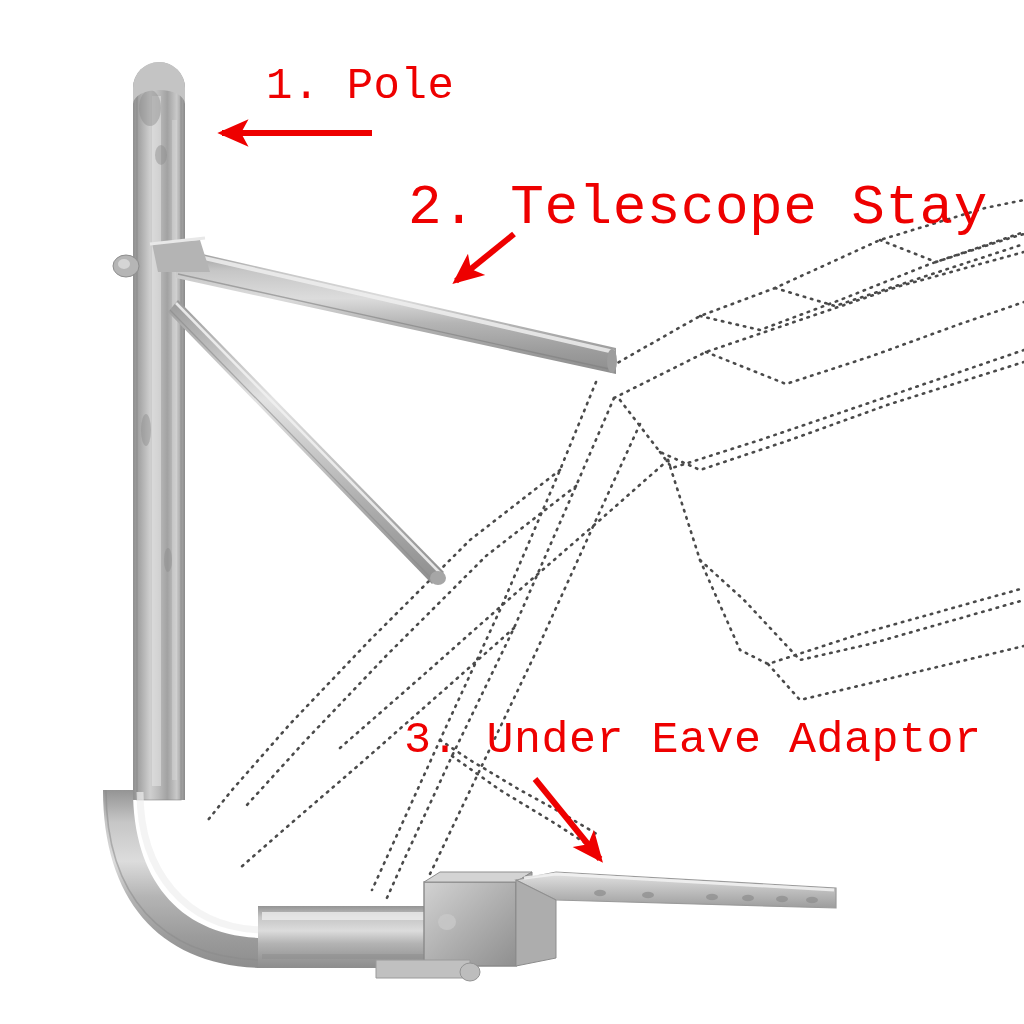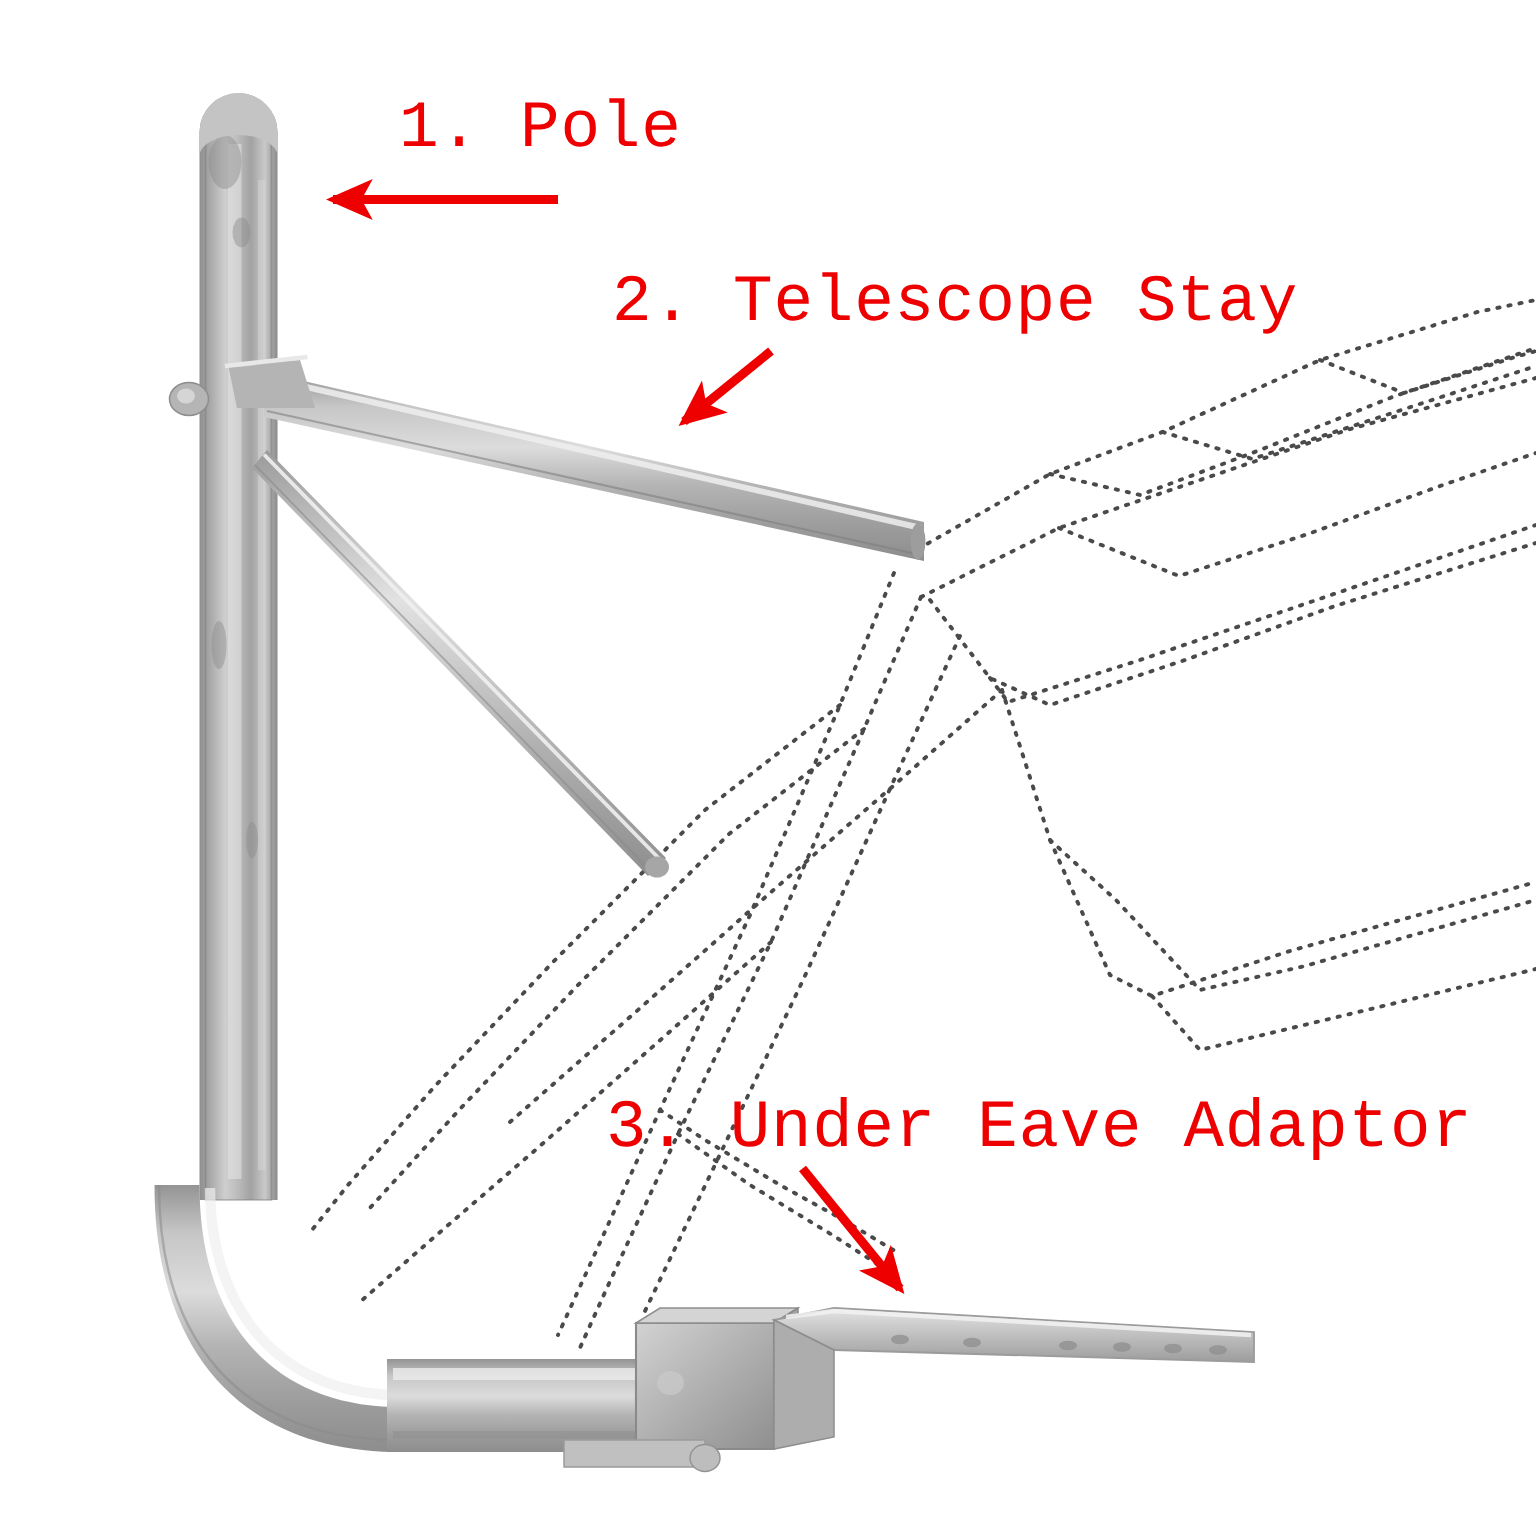--- a/index.html
+++ b/index.html
@@ -11,7 +11,7 @@
   .lbl{position:absolute;color:#ee0000;font-family:Liberation Mono, monospace;
        white-space:nowrap;line-height:1;letter-spacing:.5px;}
   #label-pole{left:266px;top:64px;font-size:44px;}
-  #label-stay{left:408px;top:180px;font-size:44px;}
+  #label-stay{left:408px;top:180px;font-size:56px;}
   #label-adaptor{left:404px;top:718px;font-size:45px;margin-top:12px;}
 </style>
 </head>

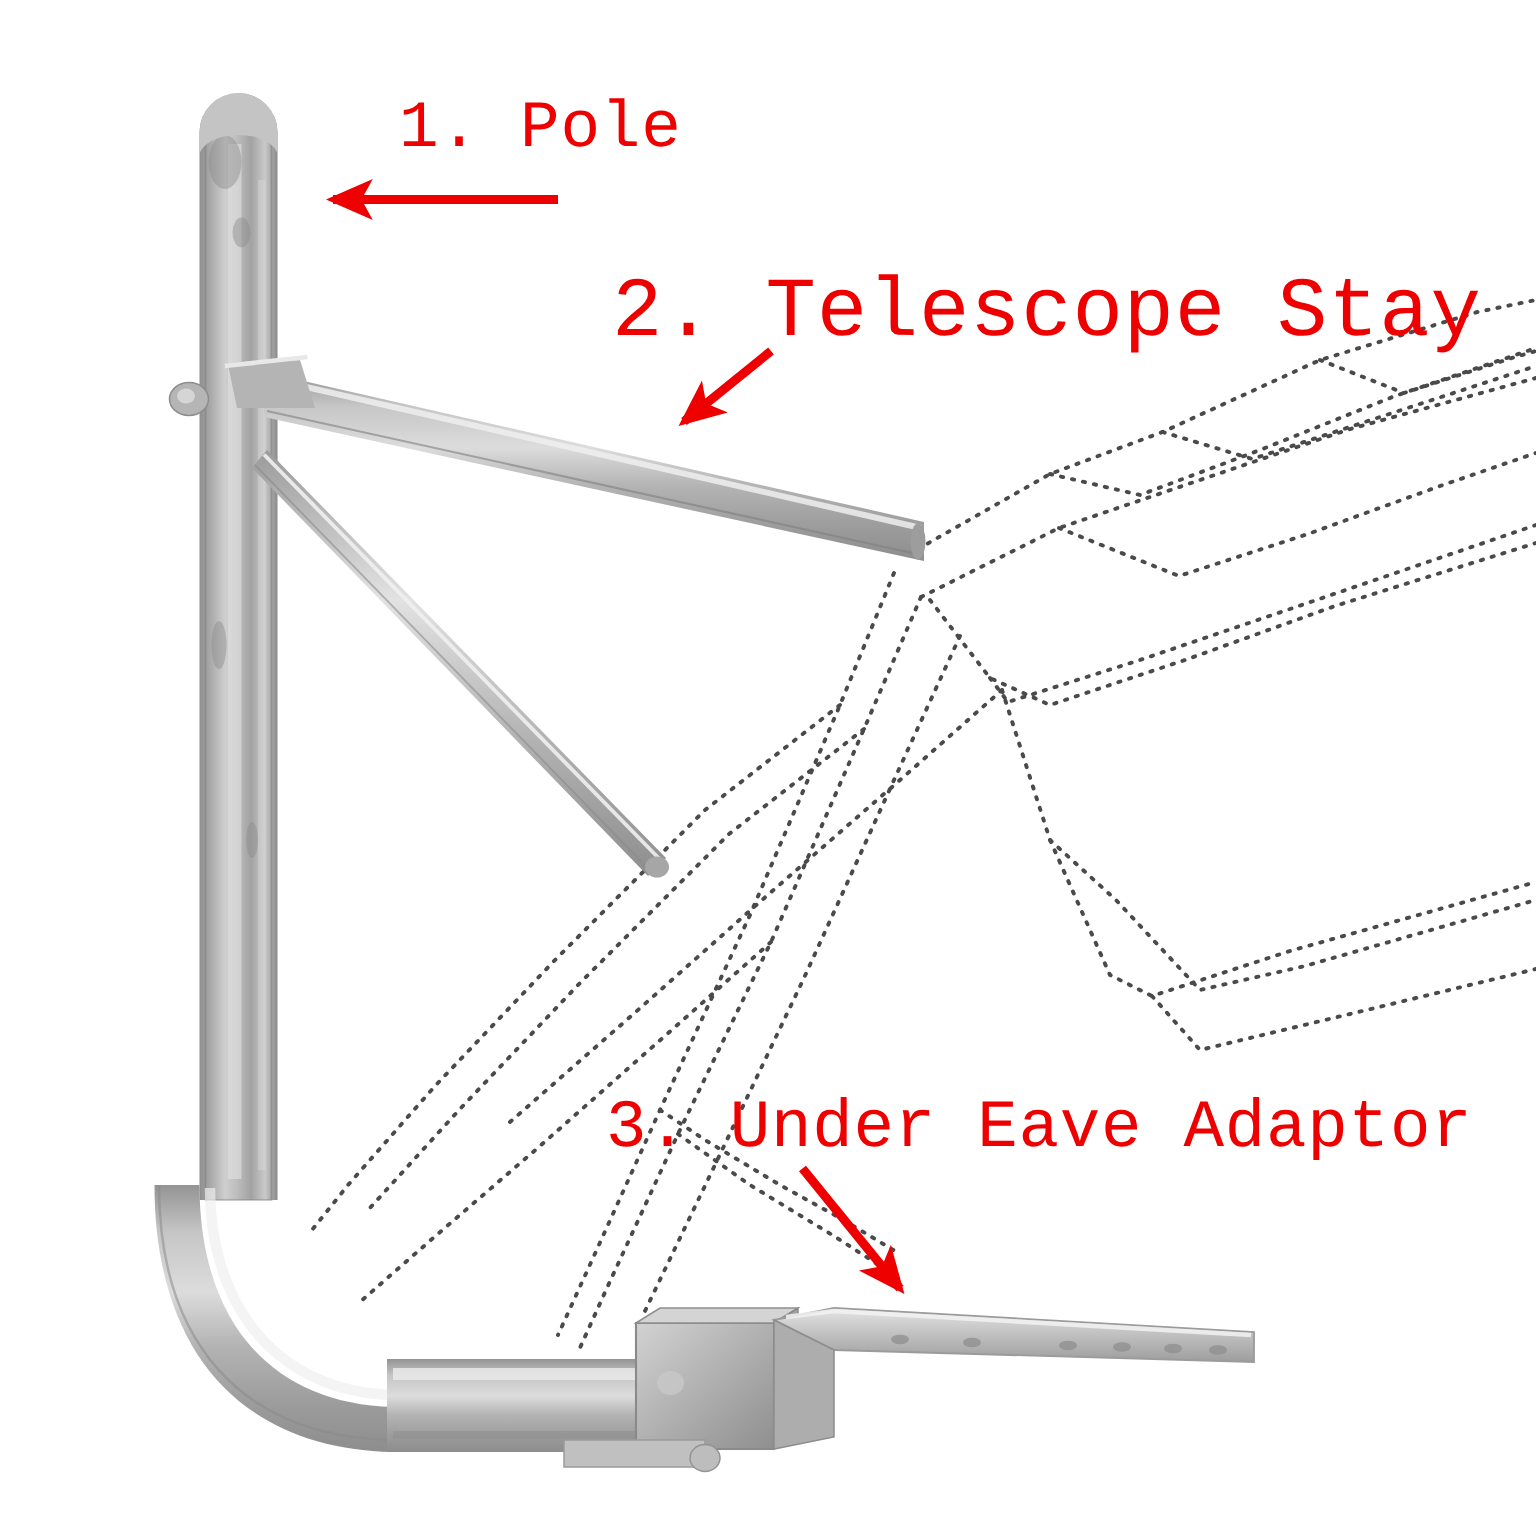--- a/index.html
+++ b/index.html
@@ -12,7 +12,7 @@
        white-space:nowrap;line-height:1;letter-spacing:.5px;}
   #label-pole{left:266px;top:64px;font-size:44px;}
   #label-stay{left:408px;top:180px;font-size:56px;}
-  #label-adaptor{left:404px;top:718px;font-size:45px;margin-top:12px;}
+  #label-adaptor{left:404px;top:718px;font-size:45px;}
 </style>
 </head>
 <body>

